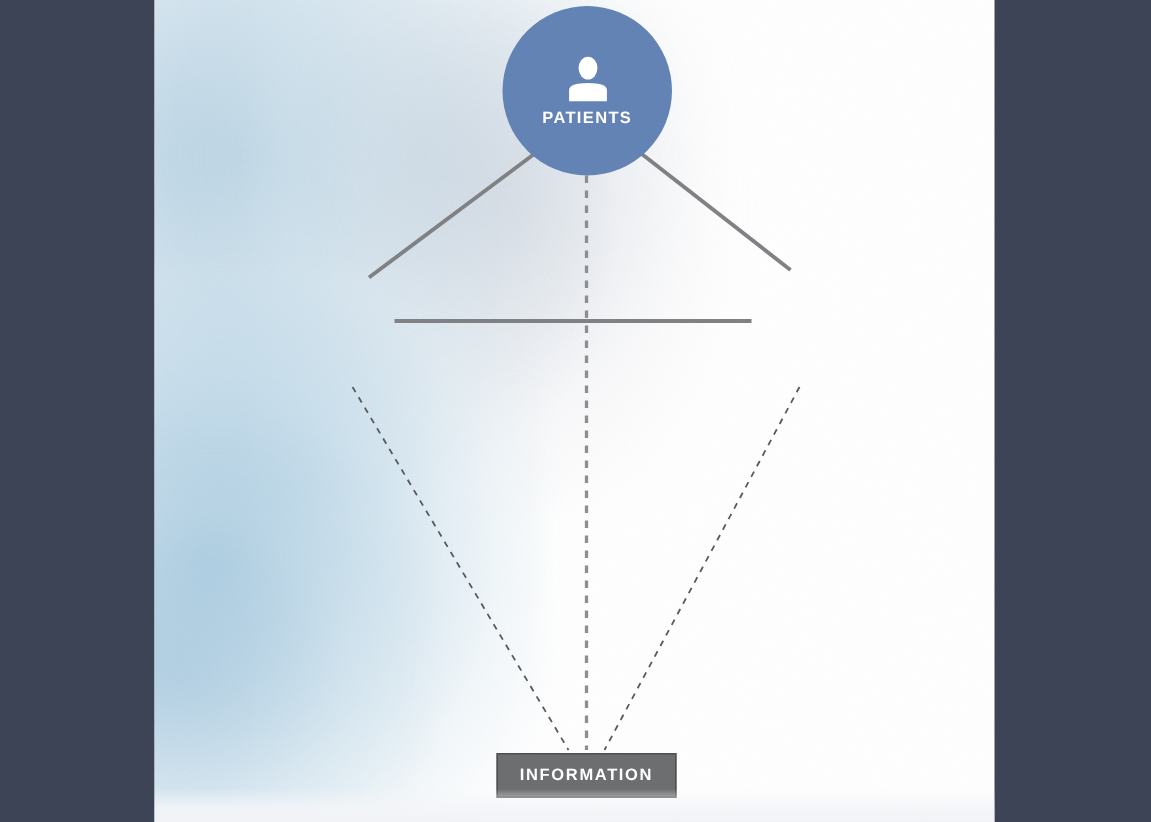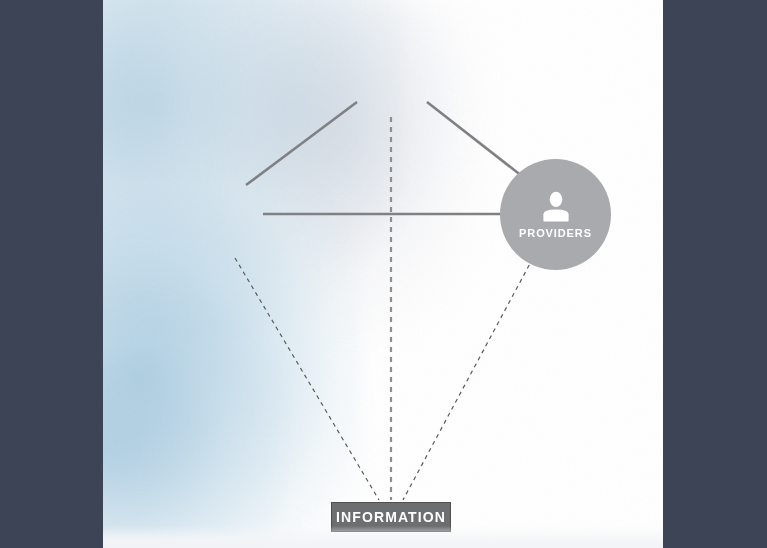--- a/index.html
+++ b/index.html
@@ -200,6 +200,13 @@
       <line x1="430" y1="258" x2="300" y2="500" stroke="#58595b" stroke-width="1.2" stroke-dasharray="4 4"></line>
     </svg>
 
+    <div class="node" id="node-patients">
+      <svg class="person" width="30" height="31" viewBox="0 0 30 31" xmlns="http://www.w3.org/2000/svg">
+        <ellipse cx="15" cy="8.4" rx="6.3" ry="7.6" fill="#ffffff"></ellipse>
+        <path d="M2.4 30.5 L2.4 23.2 Q2.4 18.4 15 18.4 Q27.6 18.4 27.6 23.2 L27.6 30.5 Z" fill="#ffffff"></path>
+      </svg>
+      <div class="node-label">PATIENTS</div>
+    </div>
 
 
     <div class="node" id="node-providers">

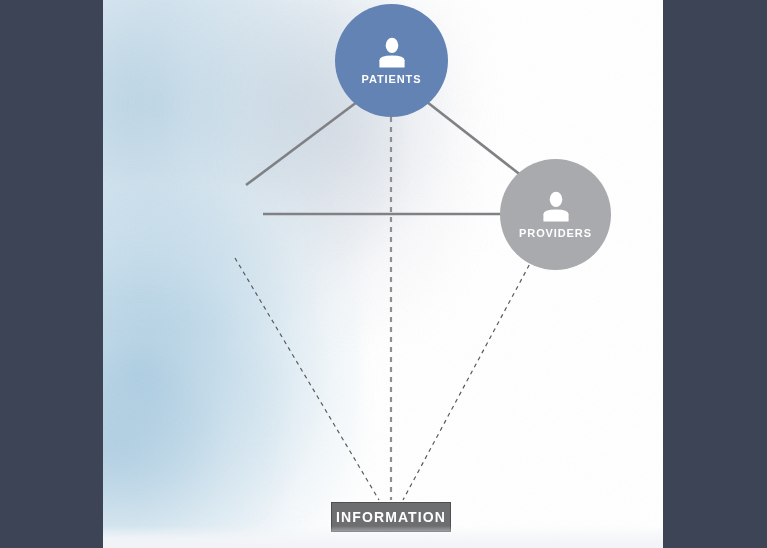--- a/index.html
+++ b/index.html
@@ -209,13 +209,6 @@
     </div>
 
 
-    <div class="node" id="node-providers">
-      <svg class="person" width="30" height="31" viewBox="0 0 30 31" xmlns="http://www.w3.org/2000/svg">
-        <ellipse cx="15" cy="8.4" rx="6.3" ry="7.6" fill="#ffffff"></ellipse>
-        <path d="M2.4 30.5 L2.4 23.2 Q2.4 18.4 15 18.4 Q27.6 18.4 27.6 23.2 L27.6 30.5 Z" fill="#ffffff"></path>
-      </svg>
-      <div class="node-label">PROVIDERS</div>
-    </div>
 
     <div id="info-box">
       <div class="info-label">INFORMATION</div>

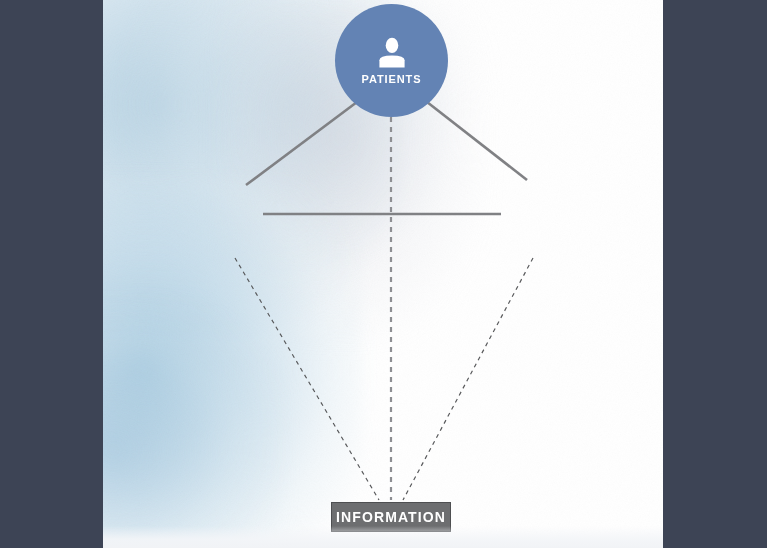--- a/index.html
+++ b/index.html
@@ -156,7 +156,7 @@
   }
   #info-box .info-label {
     color: #ffffff;
-    font-size: 14px;
+    font-size: 11px;
     font-weight: bold;
     letter-spacing: 1.1px;
     white-space: nowrap;

